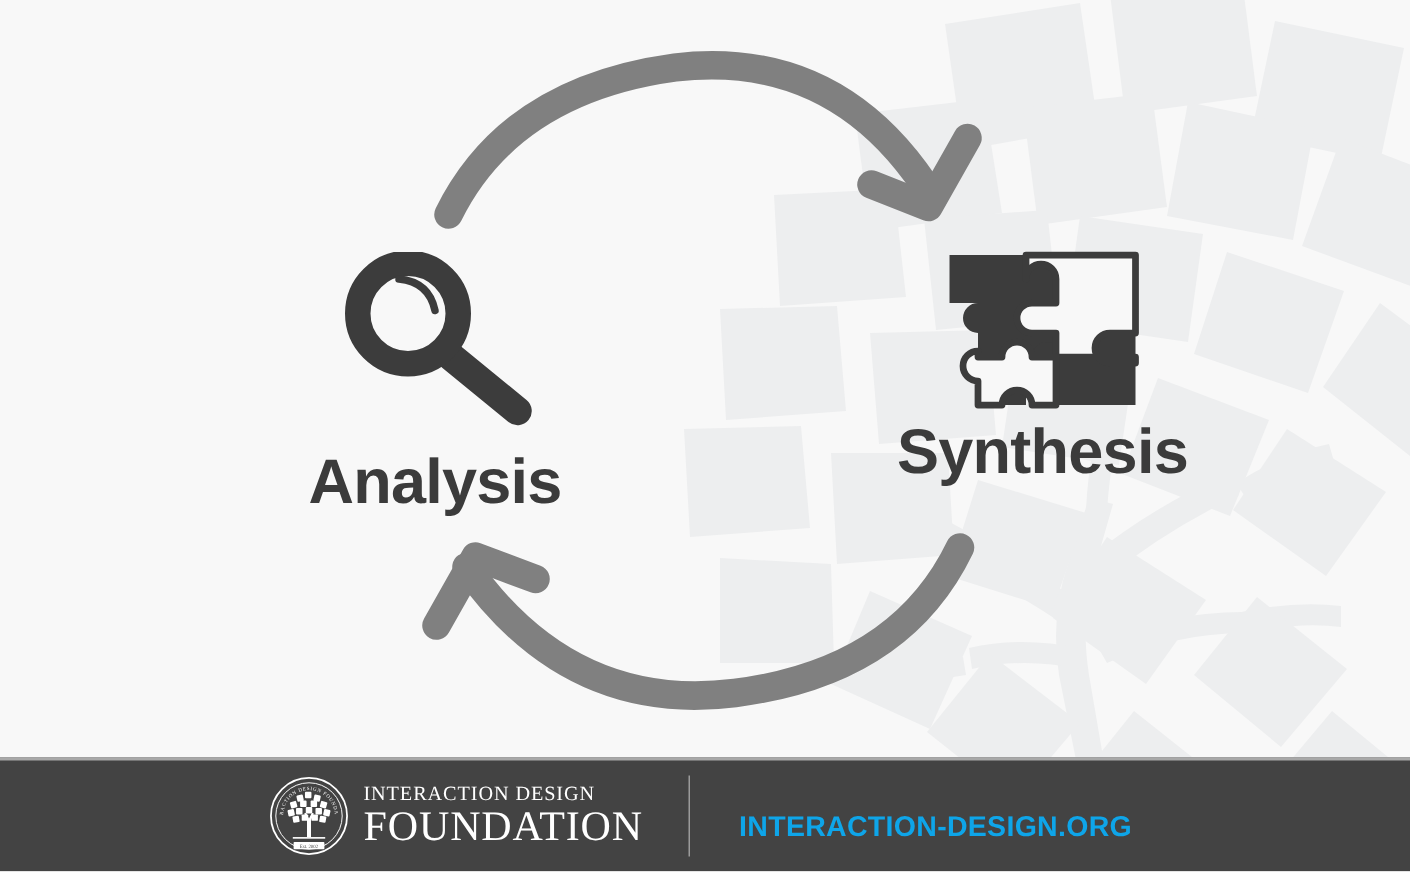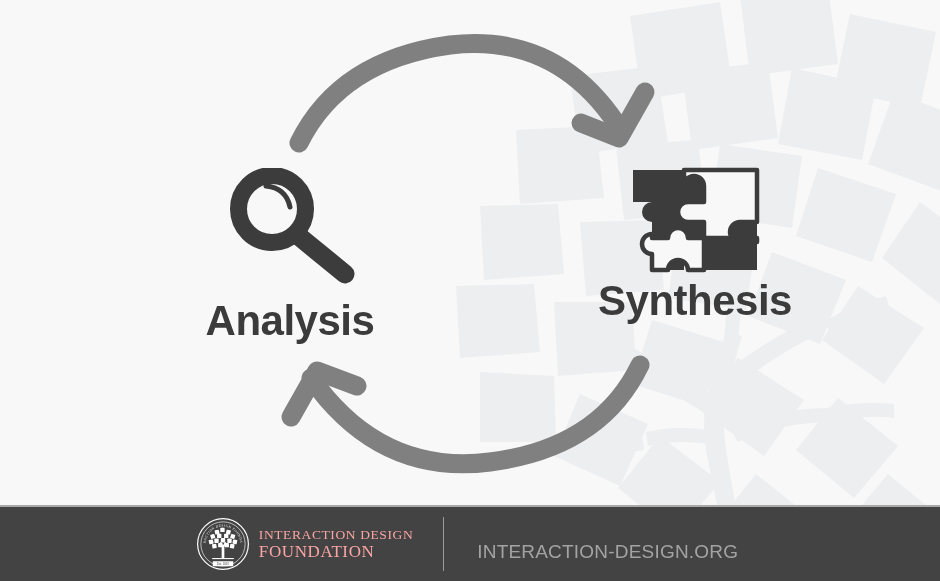--- a/index.html
+++ b/index.html
@@ -110,7 +110,7 @@
   }
   .brand-text {
     margin-left: 9px;
-    color: #fca5a5;
+    color: #ffffff;
     font-family: "Liberation Serif", serif;
     line-height: 1;
     text-align: left;

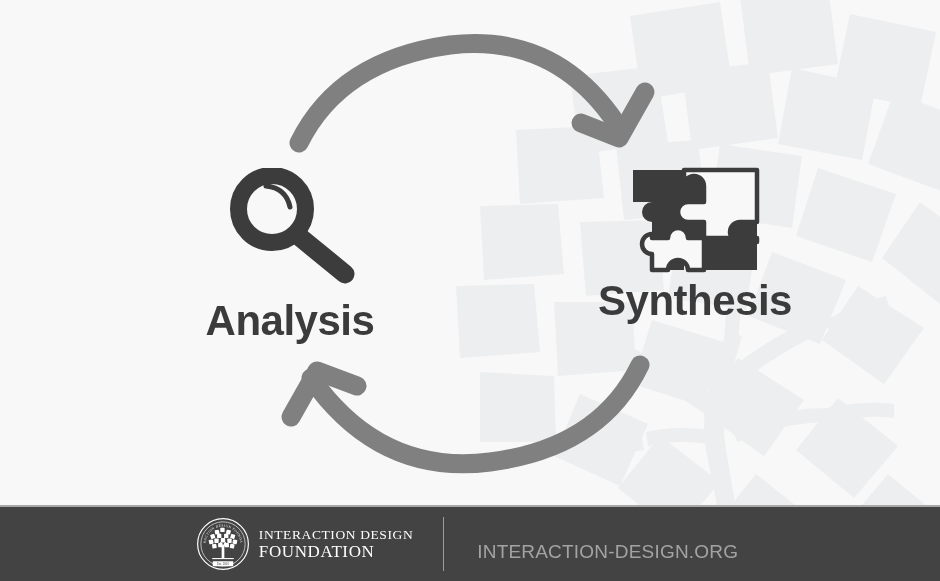--- a/index.html
+++ b/index.html
@@ -123,7 +123,7 @@
   }
   .brand-line2 {
     display: block;
-    font-size: 17px;
+    font-size: 28px;
     letter-spacing: 0.6px;
     margin-top: 2px;
     white-space: nowrap;

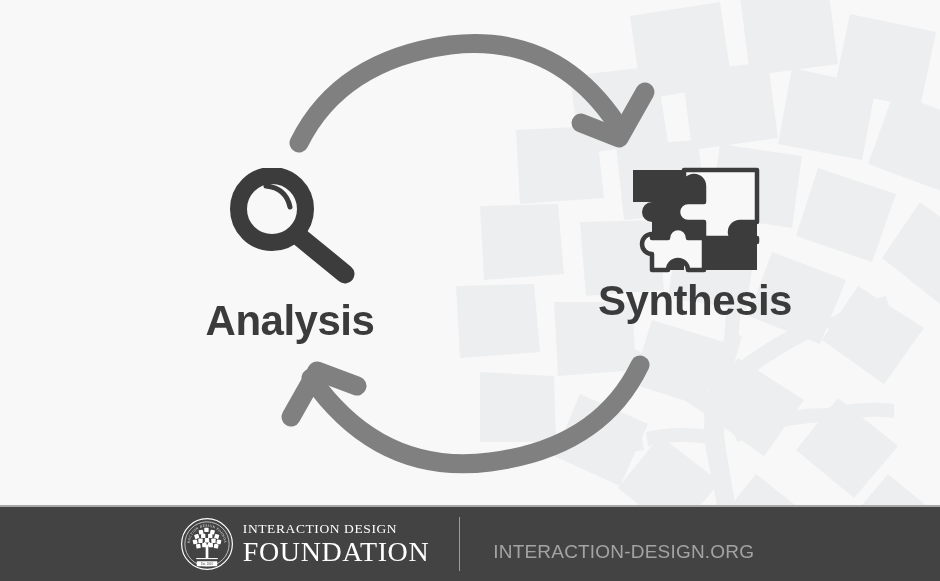--- a/index.html
+++ b/index.html
@@ -136,9 +136,9 @@
     flex: 0 0 1px;
   }
   .site-url {
-    color: #a3a3a3;
+    color: #0ea5e9;
     font-family: "Liberation Sans", sans-serif;
-    font-weight: normal;
+    font-weight: bold;
     font-size: 19px;
     letter-spacing: 0.2px;
     white-space: nowrap;

